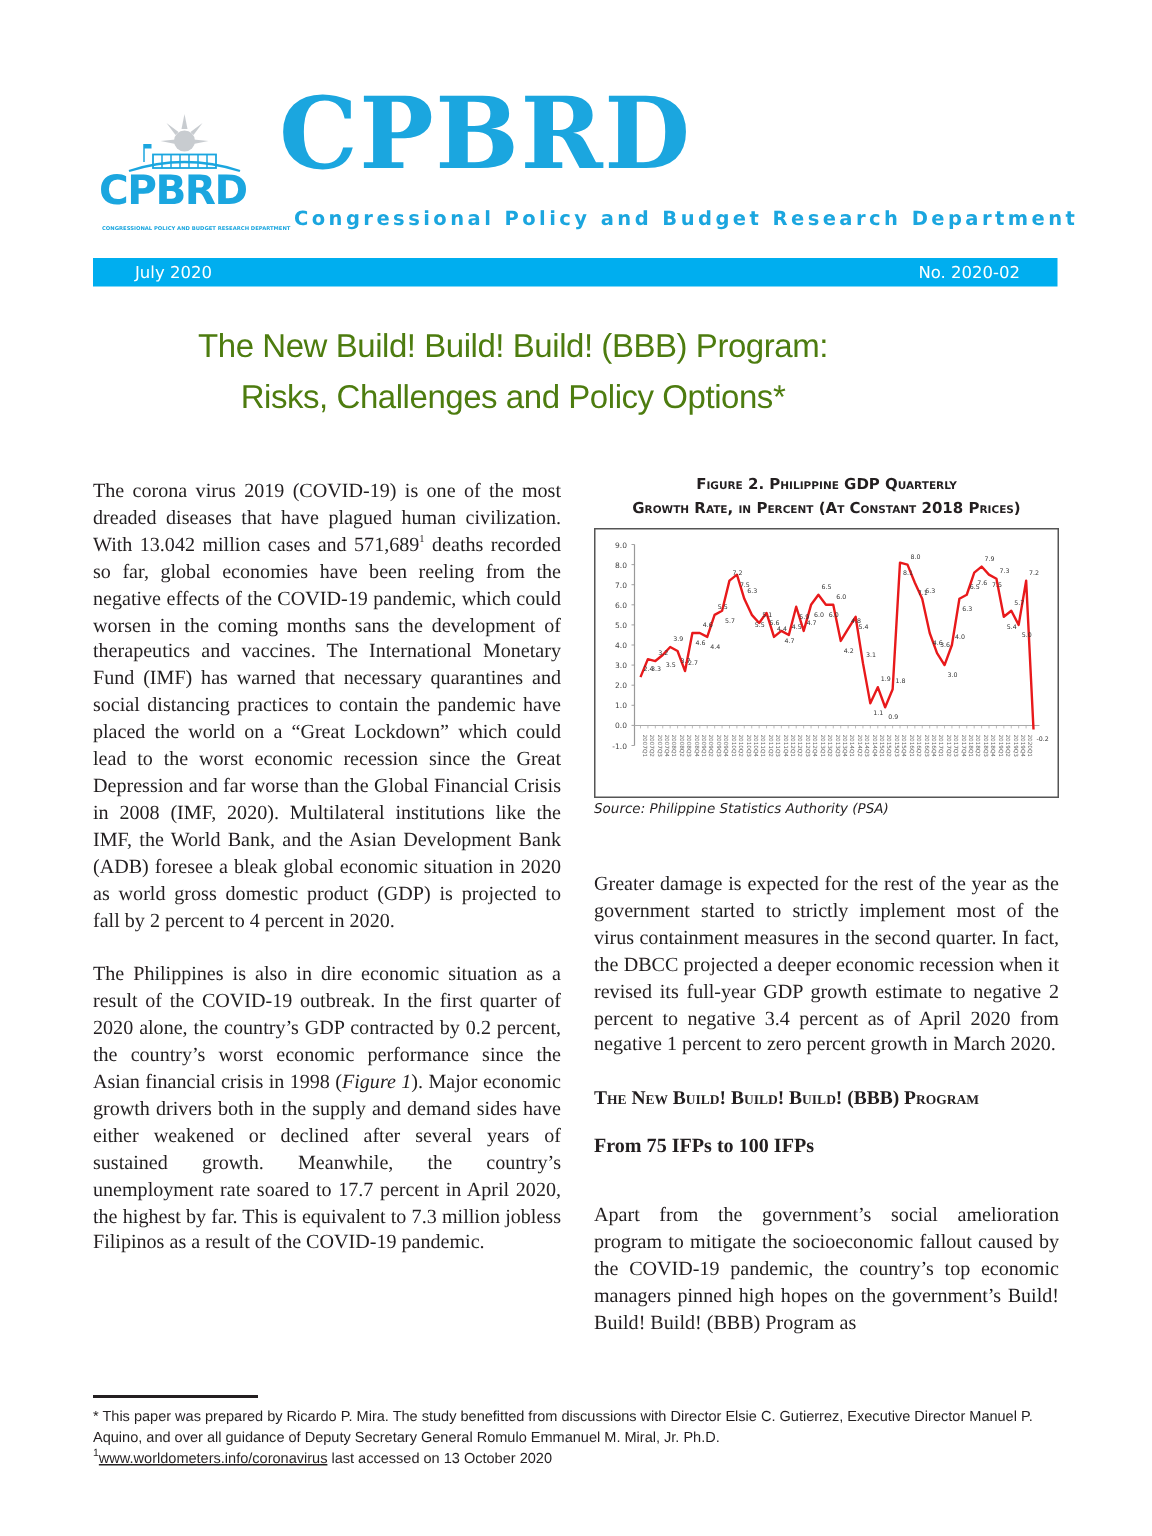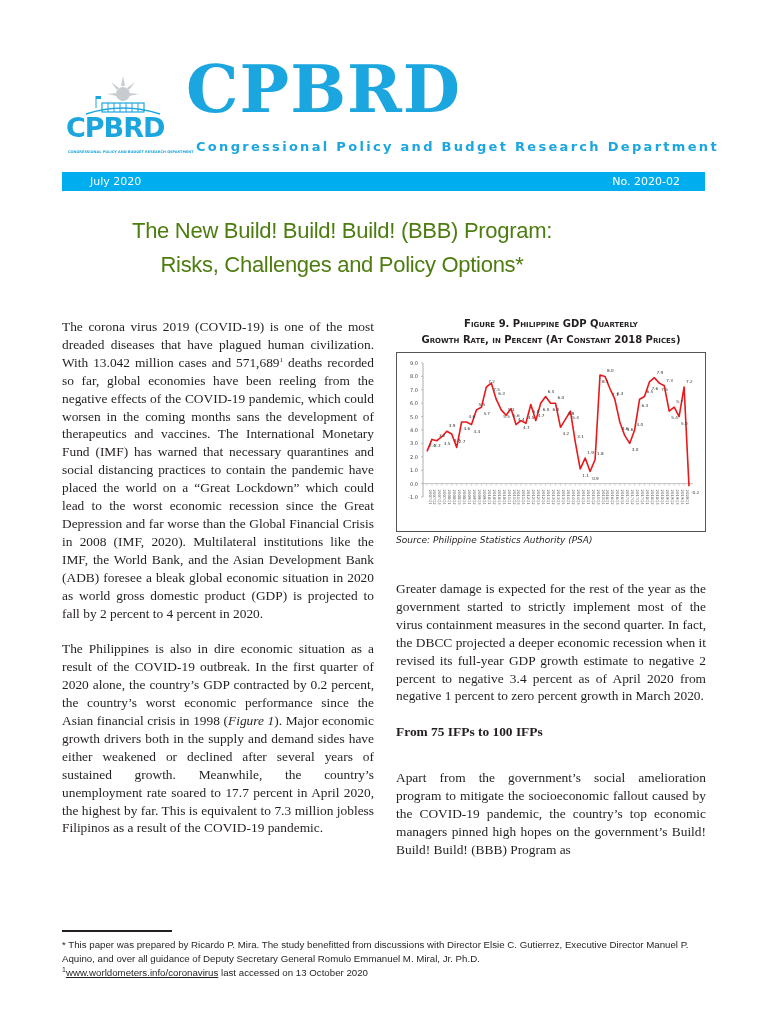--- a/index.html
+++ b/index.html
@@ -86,7 +86,7 @@
 
 <div class="figure">
   <div class="fig-caption">
-    <div>Figure 9. Philippine GDP Quarterly</div>
+    <div>Figure 2. Philippine GDP Quarterly</div>
     <div>Growth Rate, in Percent (At Constant 2018 Prices)</div>
   </div>
   <div class="chart-box">

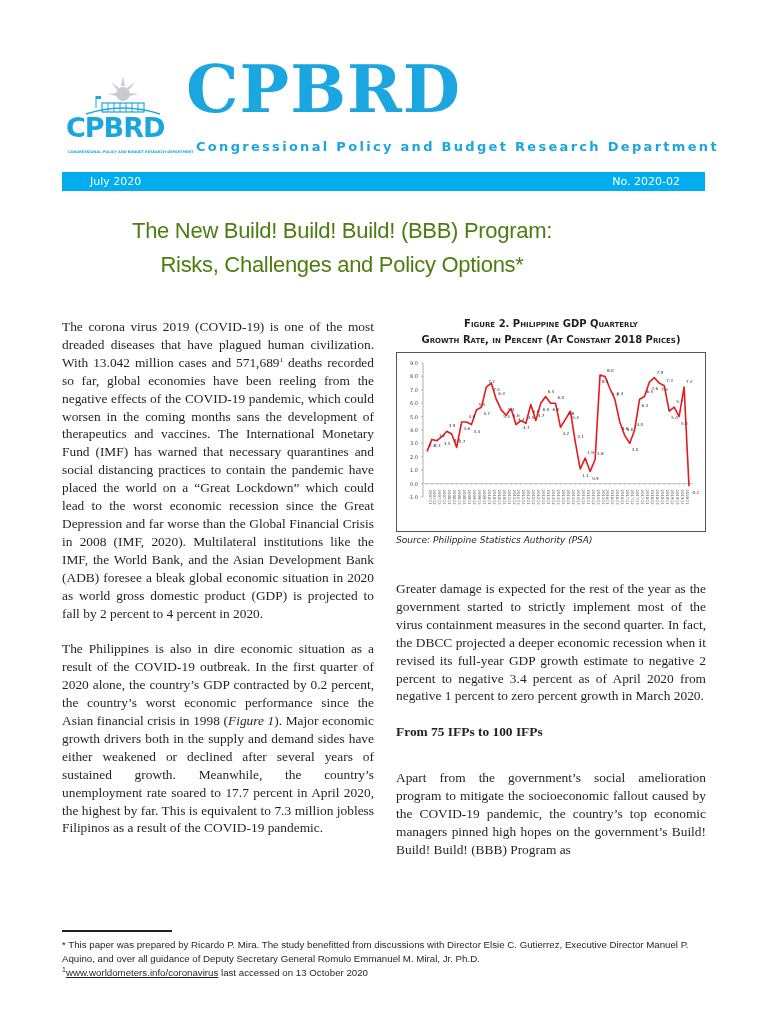--- a/index.html
+++ b/index.html
@@ -285,6 +285,7 @@
 
 <div class="col col-right">
   <p>Greater damage is expected for the rest of the year as the government started to strictly implement most of the virus containment measures in the second quarter. In fact, the DBCC projected a deeper economic recession when it revised its full-year GDP growth estimate to negative 2 percent to negative 3.4 percent as of April 2020 from negative 1 percent to zero percent growth in March 2020.</p>
+  <div class="section-head-serif">The New Build! Build! Build! (BBB) Program</div>
   <div class="sub-head">From 75 IFPs to 100 IFPs</div>
   <p>Apart from the government’s social amelioration program to mitigate the socioeconomic fallout caused by the COVID-19 pandemic, the country’s top economic managers pinned high hopes on the government’s Build! Build! Build! (BBB) Program as</p>
 </div>

